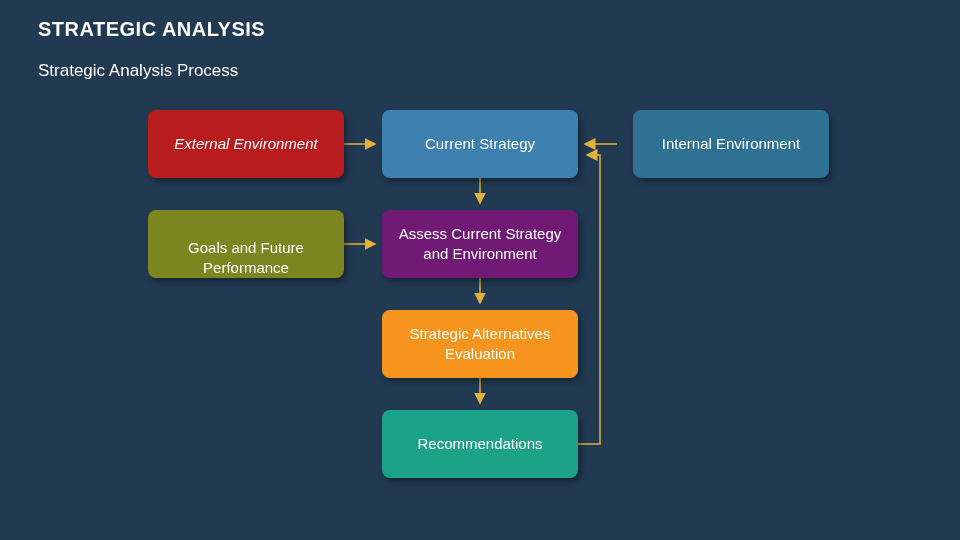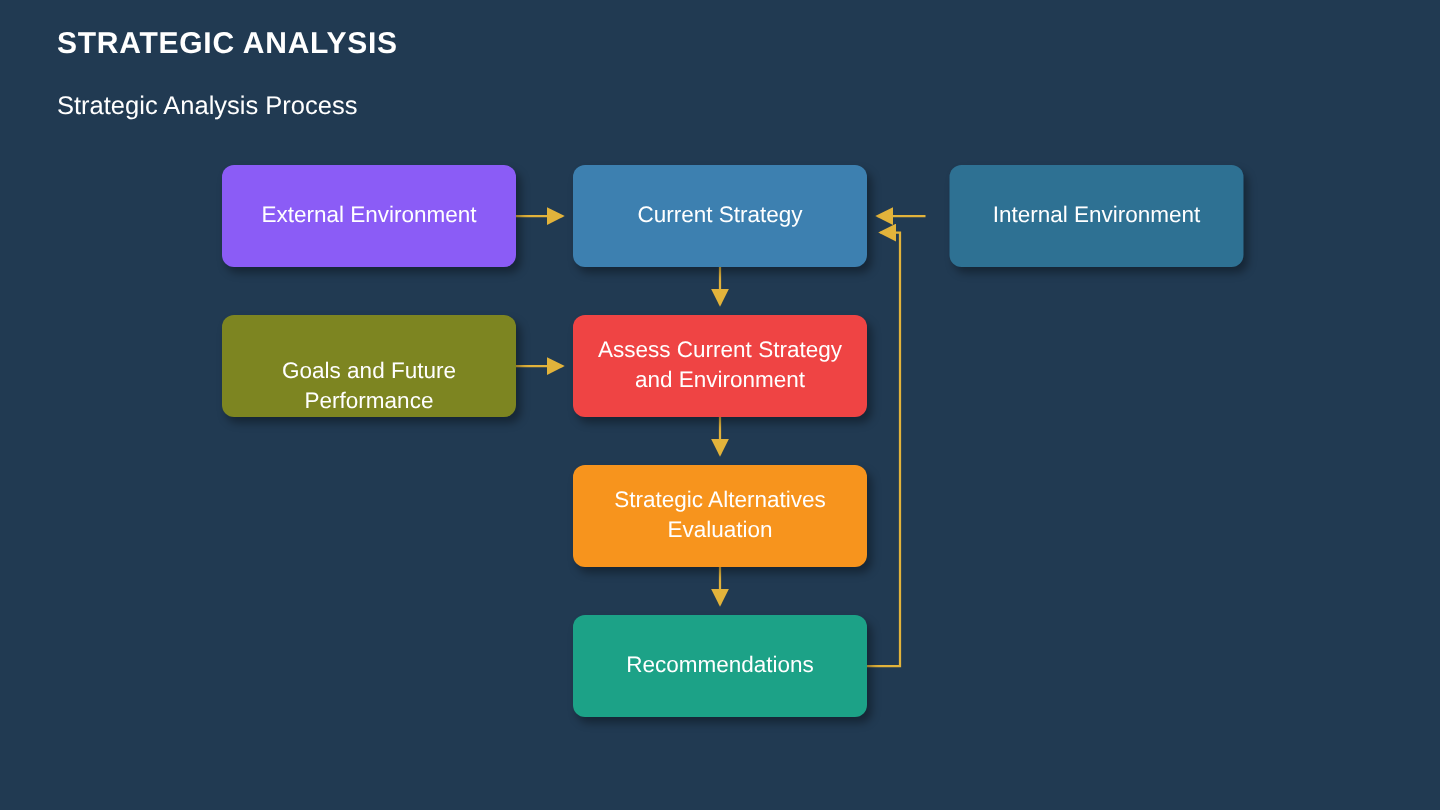--- a/index.html
+++ b/index.html
@@ -44,7 +44,7 @@
     box-sizing: border-box;
     box-shadow: 3px 4px 6px rgba(0,0,0,0.35);
   }
-  .box-external      { left: 148px; top: 110px; background: #8b5cf6; }
+  .box-external      { left: 148px; top: 110px; background: #b91c1c; font-style: italic; }
   .box-current       { left: 382px; top: 110px; background: #3D80B0; text-align: center; }
   .box-internal      { left: 617px; top: 110px; background: #2E7193; margin-left: 16px; }
   .box-goals         { left: 148px; top: 210px; background: #7D8521; align-items: flex-end; }

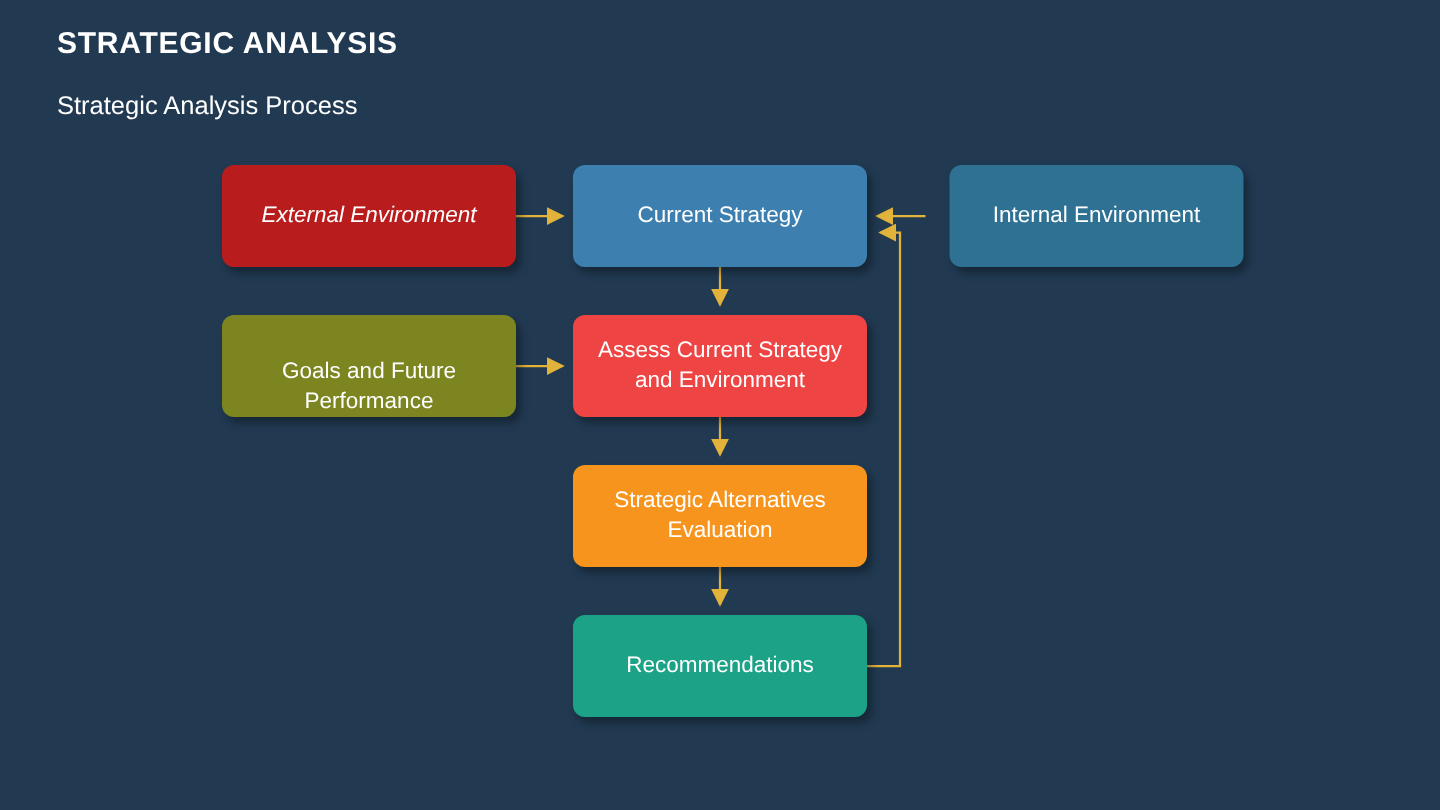--- a/index.html
+++ b/index.html
@@ -48,7 +48,7 @@
   .box-current       { left: 382px; top: 110px; background: #3D80B0; text-align: center; }
   .box-internal      { left: 617px; top: 110px; background: #2E7193; margin-left: 16px; }
   .box-goals         { left: 148px; top: 210px; background: #7D8521; align-items: flex-end; }
-  .box-assess        { left: 382px; top: 210px; background: #ef4444; }
+  .box-assess        { left: 382px; top: 210px; background: #701a75; }
   .box-alternatives  { left: 382px; top: 310px; background: #F7941D; justify-content: center; }
   .box-recommend     { left: 382px; top: 410px; background: #1CA287; text-align: right; }
   .arrow-layer {

